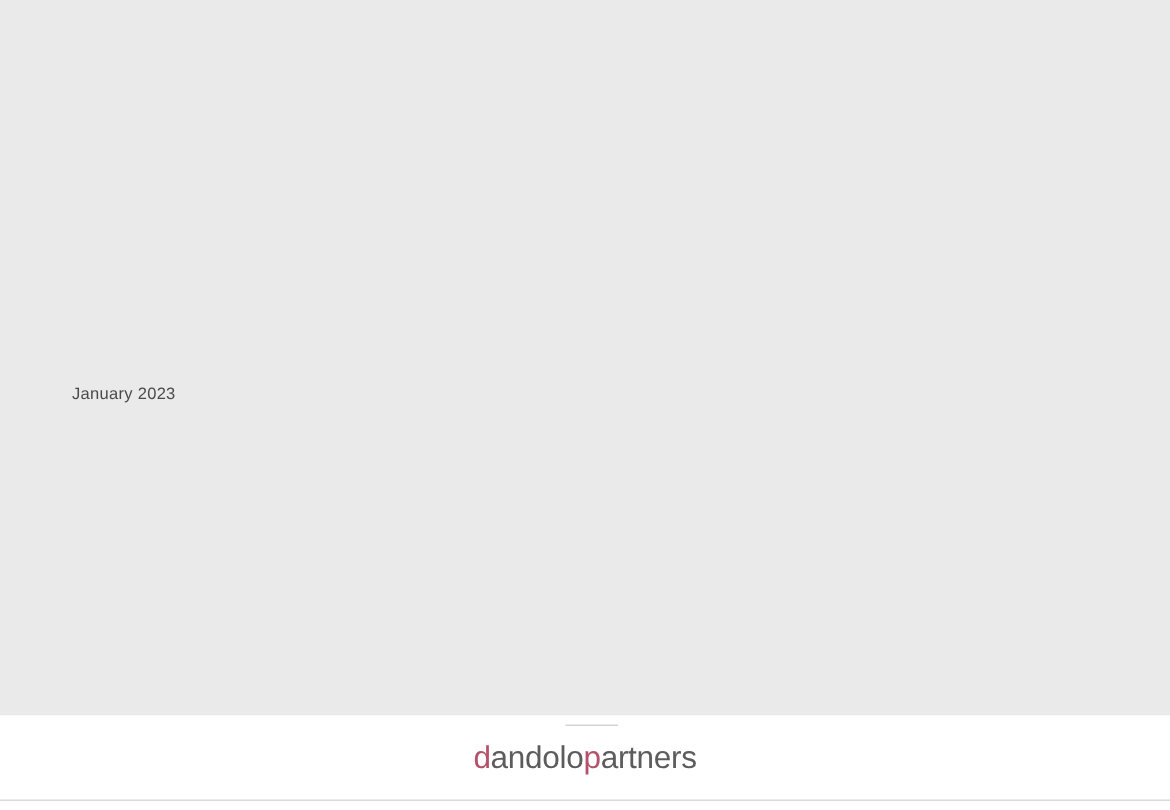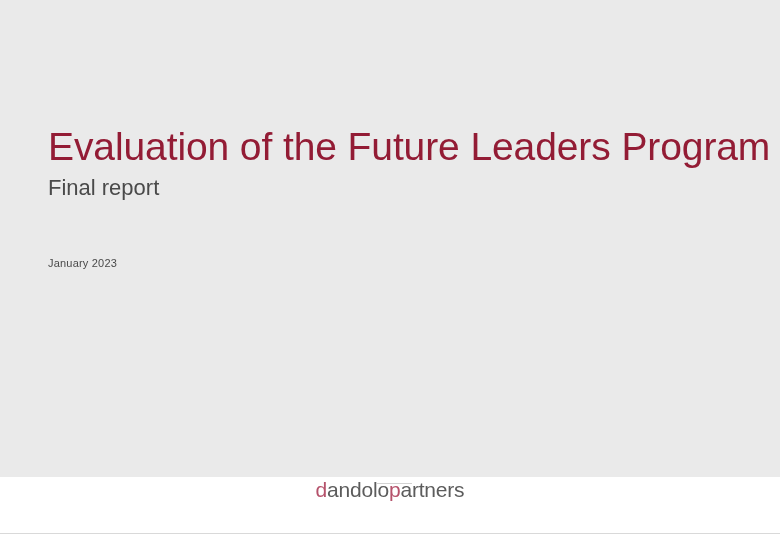--- a/index.html
+++ b/index.html
@@ -124,10 +124,6 @@
 
   <div class="slide-canvas"></div>
 
-  <div class="title-block">
-    <h1 class="slide-title">Evaluation of the Future Leaders Program</h1>
-    <p class="slide-subtitle">Final report</p>
-  </div>
 
   <div class="slide-date">January 2023</div>
 

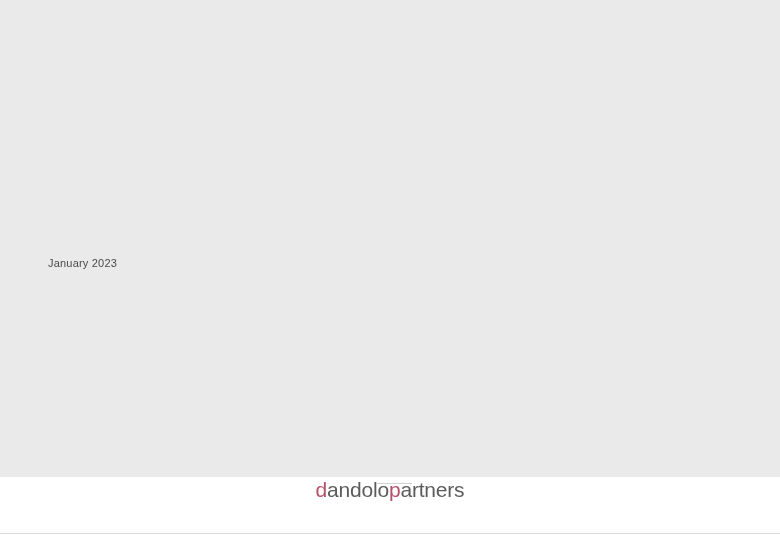--- a/index.html
+++ b/index.html
@@ -93,7 +93,7 @@
   .footer-logo {
     position: absolute;
     left: 0;
-    top: 0;
+    top: 16px;
     width: 780px;
     text-align: center;
     font-family: "Liberation Sans", sans-serif;

